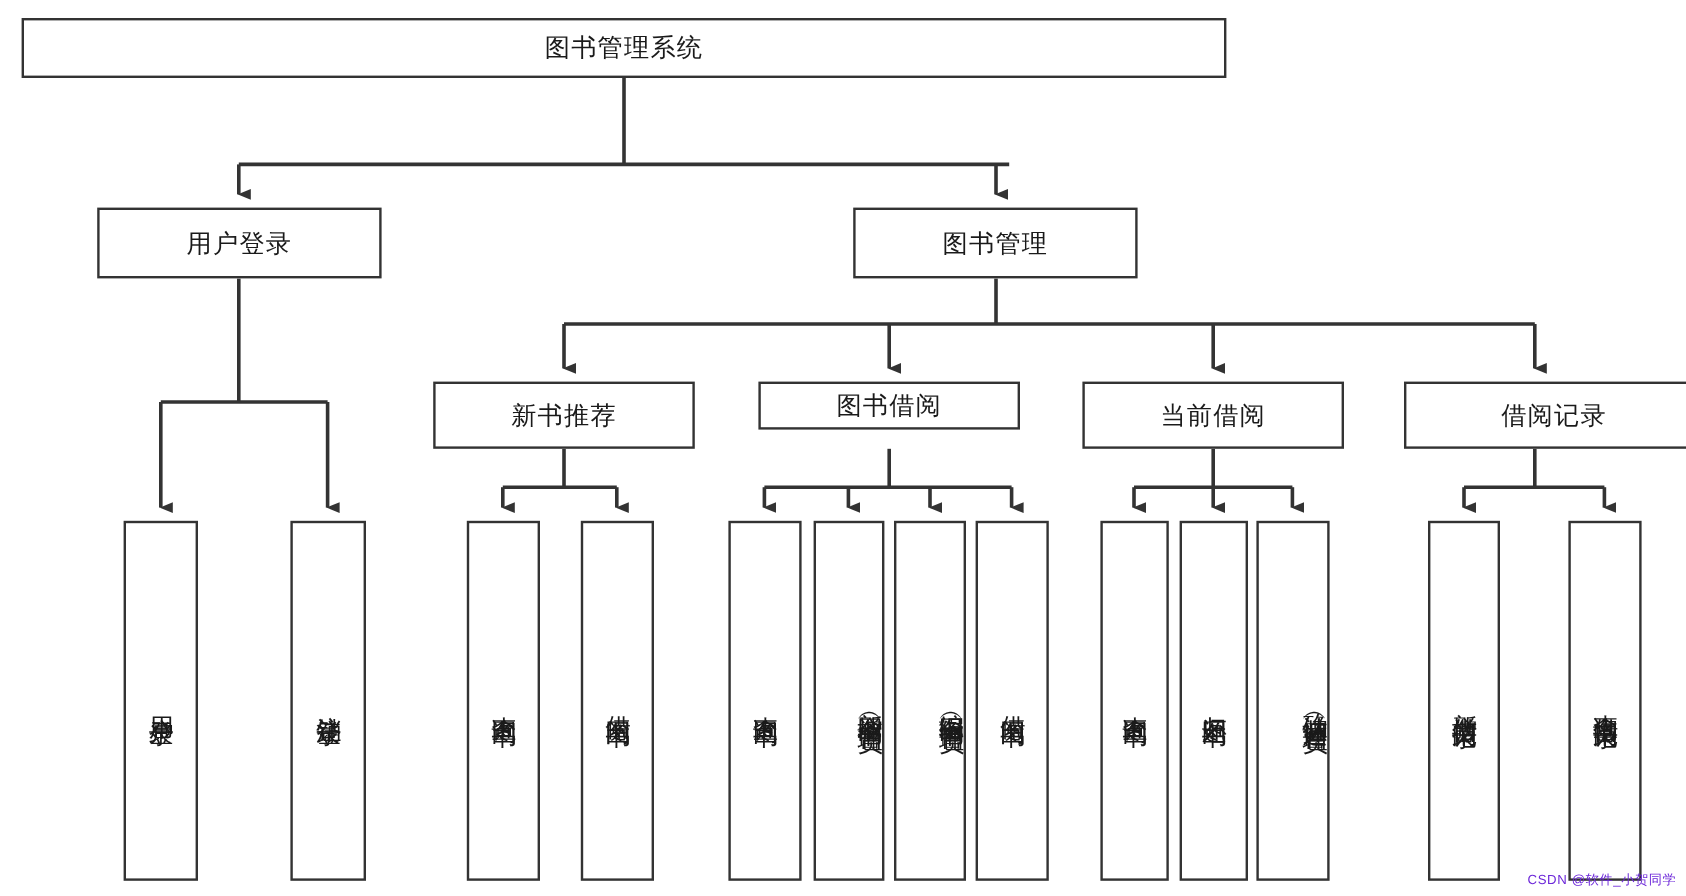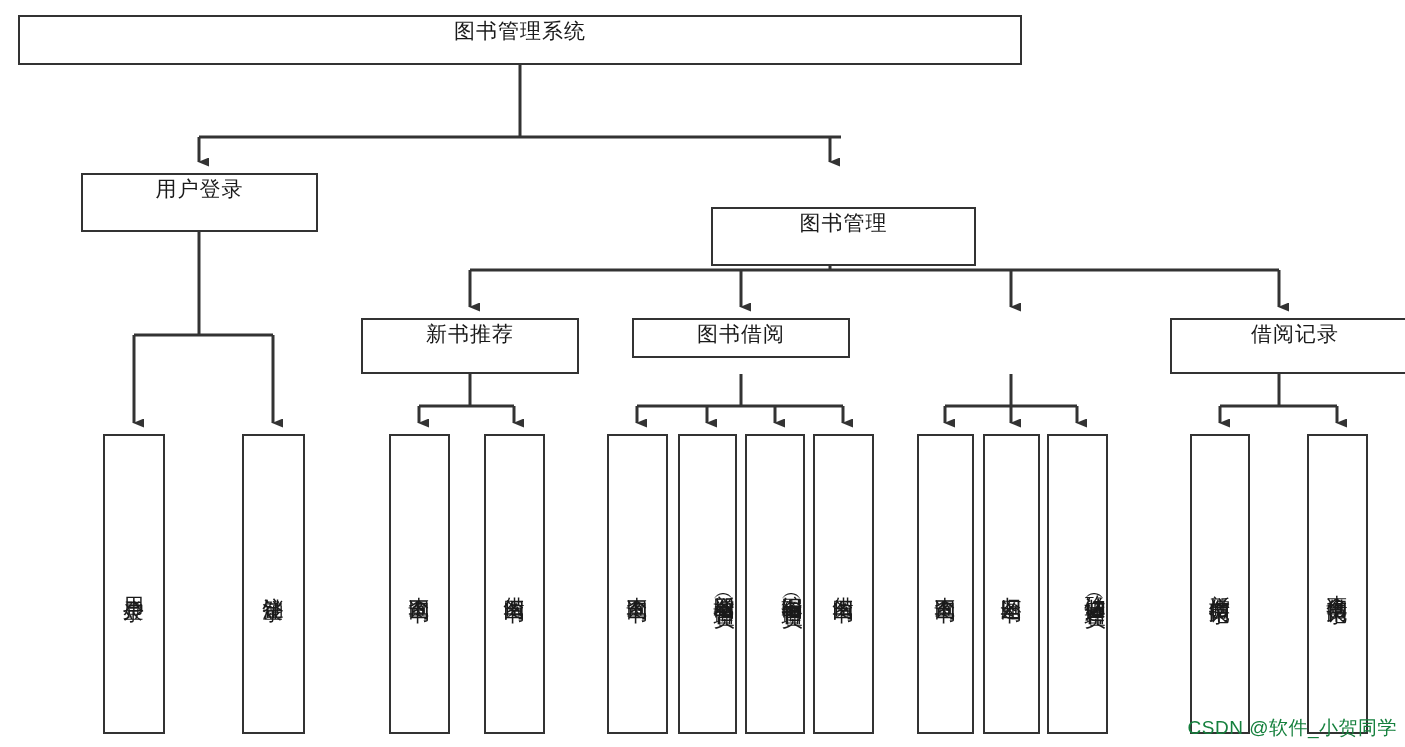--- a/index.html
+++ b/index.html
@@ -31,7 +31,7 @@
     border: 2px solid #333333;
     background: #ffffff;
     display: flex;
-    align-items: flex-start;
+    align-items: center;
     justify-content: center;
     color: #1a1a1a;
   }

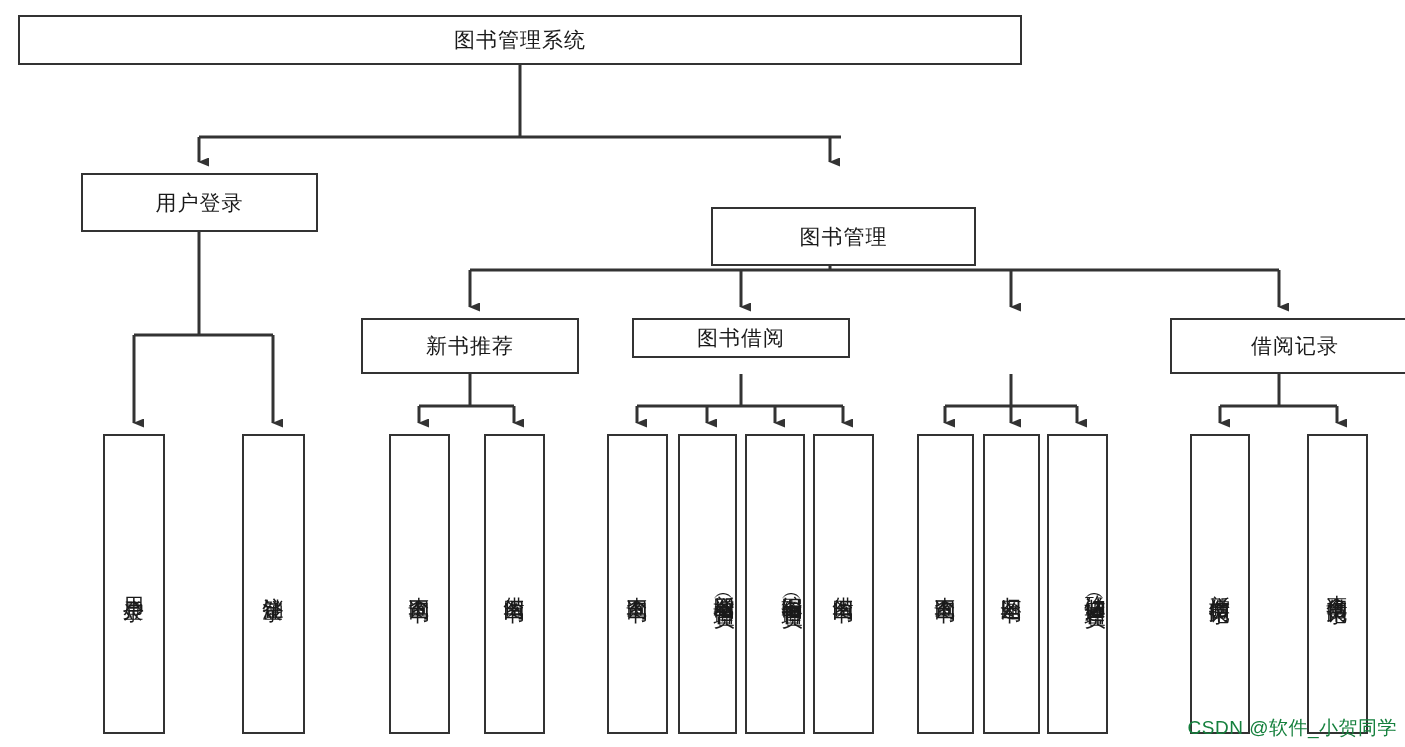--- a/index.html
+++ b/index.html
@@ -124,7 +124,7 @@
   <div class="node horiz" style="left:81px; top:173px; width:237px; height:59px;">
     <span>用户登录</span>
   </div>
-  <div class="node horiz" style="left:711px; top:173px; width:265px; height:59px;margin-top:34px;">
+  <div class="node horiz" style="left:711px; top:173px; width:237px; height:59px;">
     <span>图书管理</span>
   </div>
 

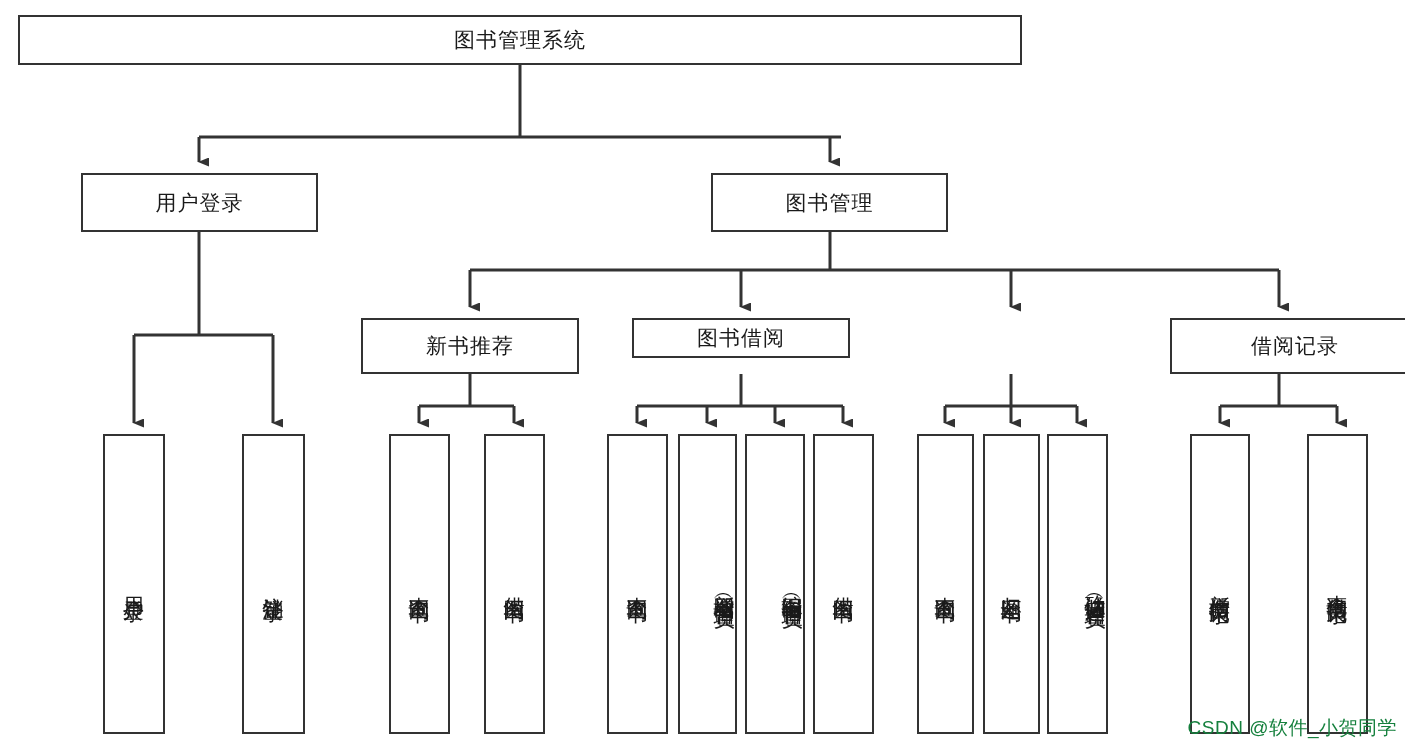--- a/index.html
+++ b/index.html
@@ -134,6 +134,9 @@
   <div class="node horiz" style="left:632px; top:318px; width:218px; height:40px;">
     <span>图书借阅</span>
   </div>
+  <div class="node horiz" style="left:902px; top:318px; width:218px; height:56px;">
+    <span>当前借阅</span>
+  </div>
   <div class="node horiz" style="left:1170px; top:318px; width:250px; height:56px;">
     <span>借阅记录</span>
   </div>

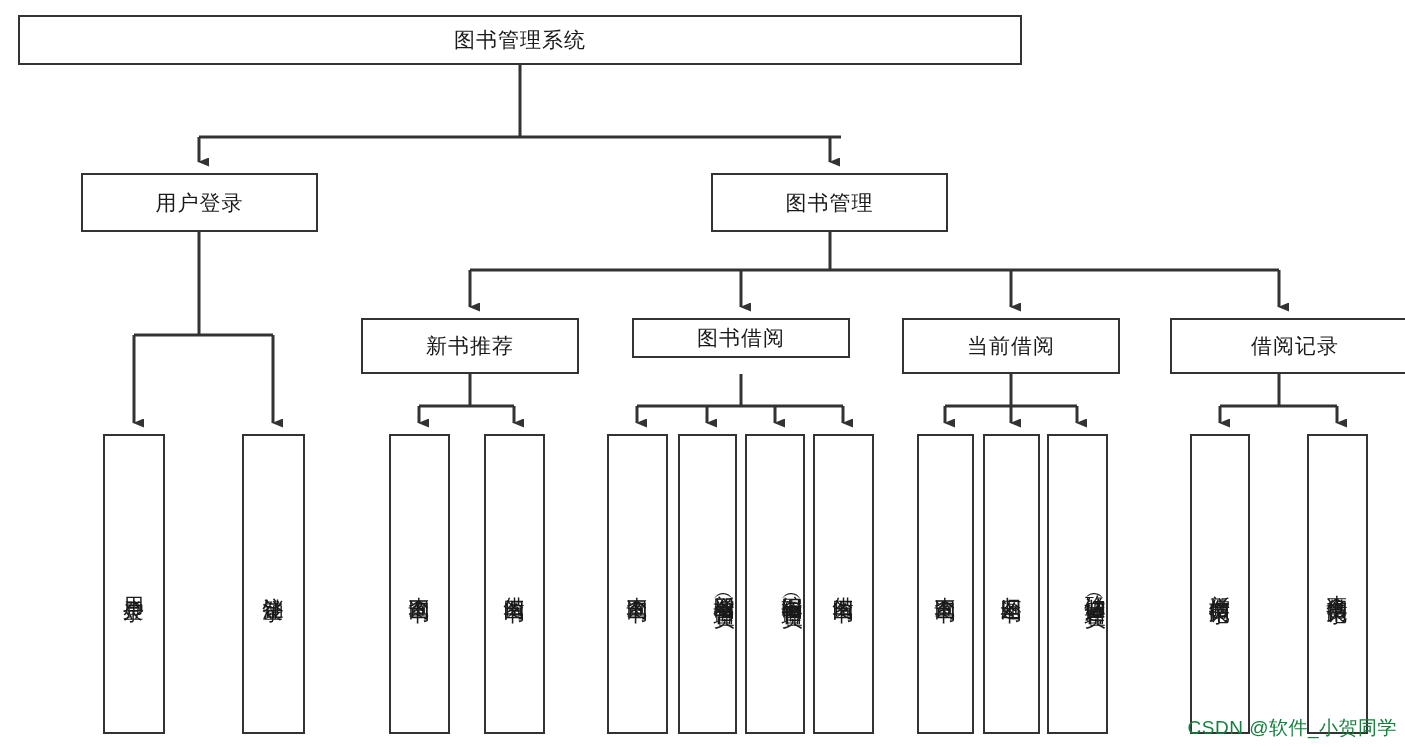--- a/index.html
+++ b/index.html
@@ -56,8 +56,8 @@
     position: absolute;
     right: 8px;
     bottom: 6px;
-    font-size: 19px;
-    color: #15803d;
+    font-size: 11px;
+    color: #6d28d9;
     letter-spacing: 0.5px;
     white-space: nowrap;
   }

